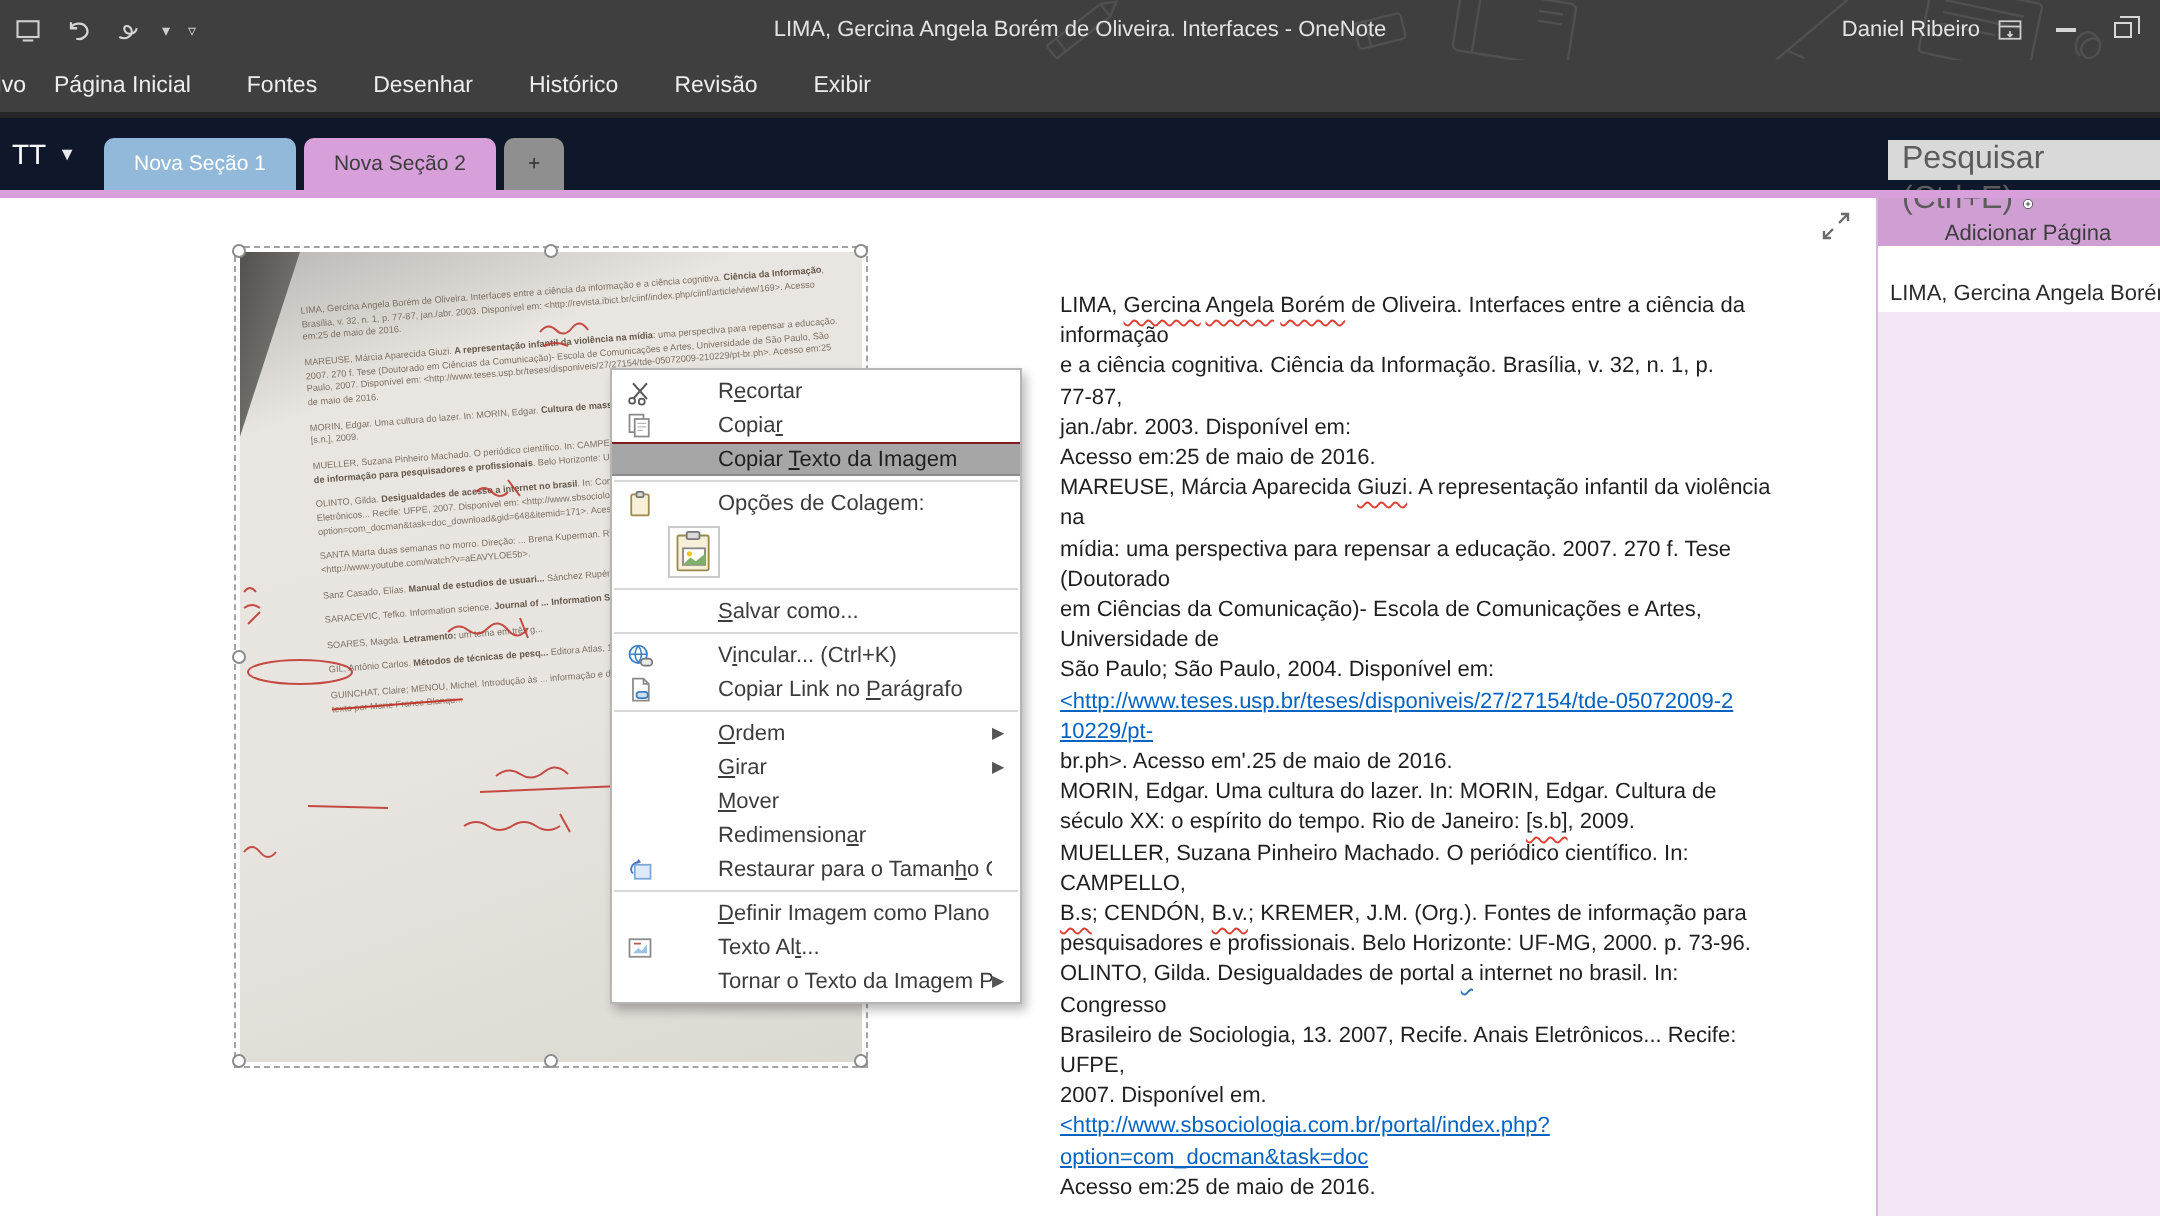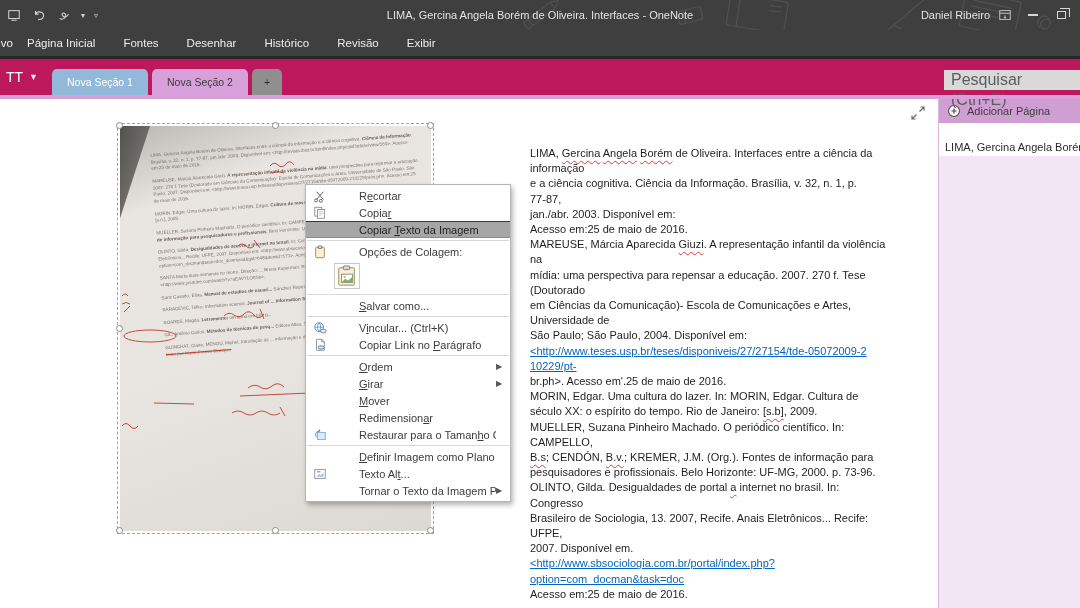--- a/index.html
+++ b/index.html
@@ -27,7 +27,7 @@
   .ribbon-div { position:absolute; left:0; top:56px; width:1080px; height:3px; background:#262626; z-index:29; }
 
   
-  .sectionbar { position:absolute; left:0; top:59px; width:1080px; height:36px; background:#be185d; z-index:28; }
+  .sectionbar { position:absolute; left:0; top:59px; width:1080px; height:36px; background:#0f172a; z-index:28; }
   .nb-switch { position:absolute; left:6px; top:0; height:36px; display:flex; align-items:center; gap:6px; color:#fff; font-size:14px; cursor:pointer; }
   .nb-caret { font-size:9px; color:#e8e8e8; }
   .sec-tabs { position:absolute; left:52px; bottom:0; display:flex; align-items:flex-end; gap:4px; height:36px; }

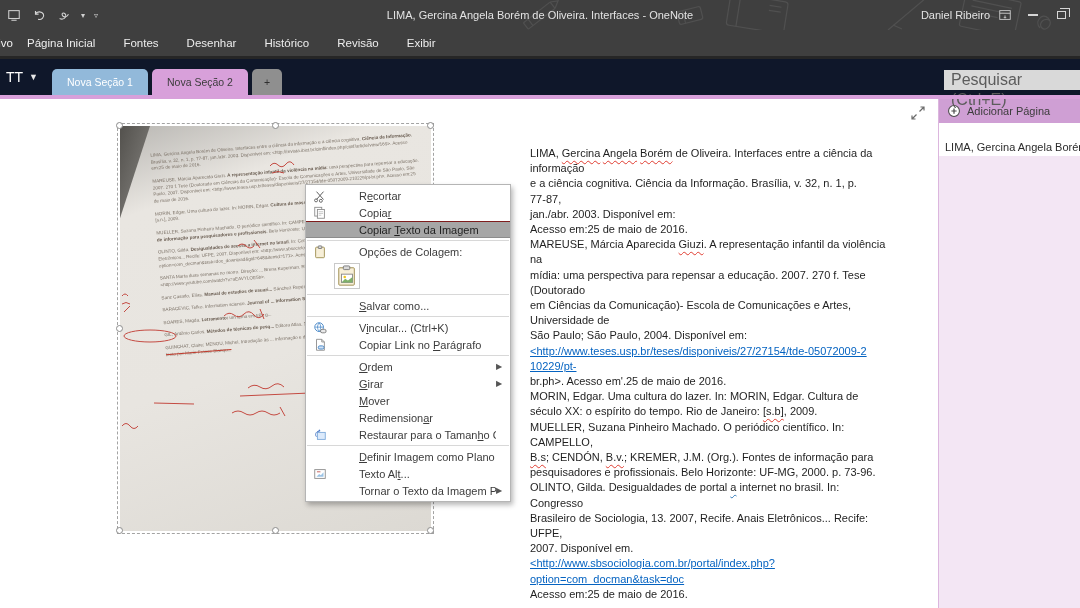--- a/index.html
+++ b/index.html
@@ -77,7 +77,7 @@
 
   
   .pagespanel { position:absolute; left:938px; top:99px; width:142px; height:509px; background:#f3e6f4; border-left:1px solid #dcb6de; }
-  .addpage { position:absolute; left:0; top:0; width:142px; height:24px; background:#cf9fd4; display:flex; align-items:center; gap:6px; padding-left:8px; cursor:pointer; }
+  .addpage { position:absolute; left:0; top:0; width:142px; height:24px; background:#cf9fd4; display:flex; align-items:center; gap:6px; padding-left:8px; cursor:pointer;flex-direction:column; }
   .addpage-label { font-size:11px; color:#3c3c3c; }
   .sel-page { position:absolute; left:0; top:24px; width:142px; height:33px; background:#ffffff; display:flex; align-items:flex-end; padding:0 0 3px 6px; cursor:pointer; }
   .sel-page-title { font-size:11px; color:#2b2b2b; white-space:nowrap; overflow:hidden; }

